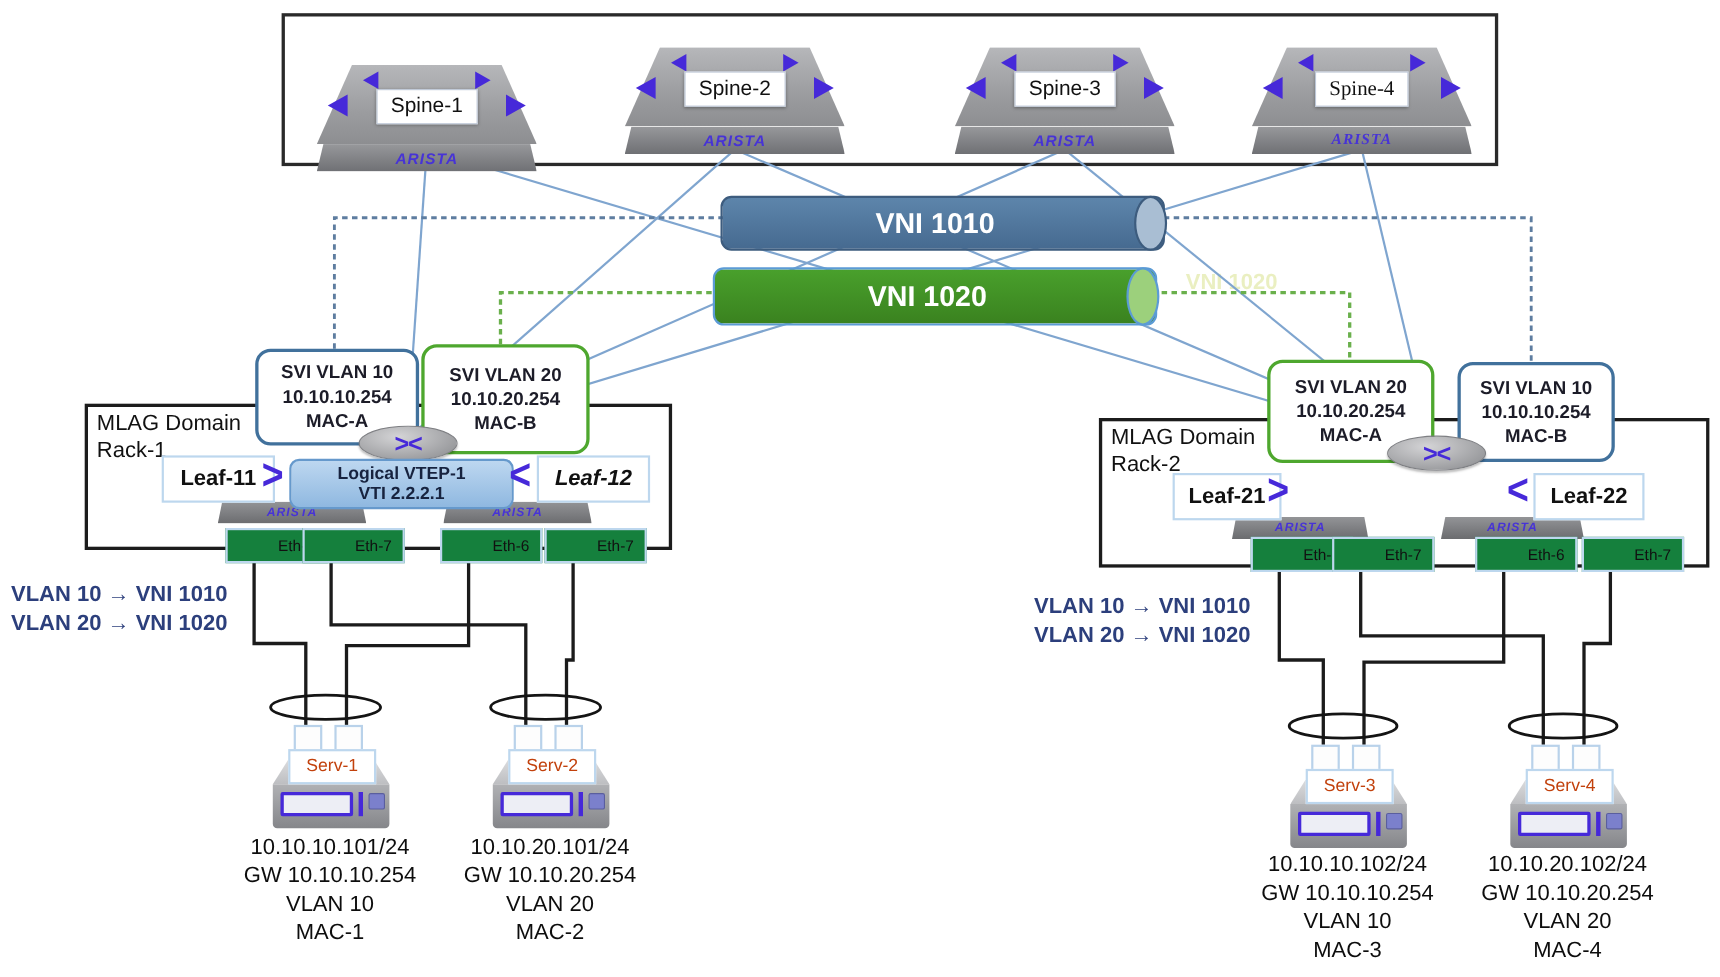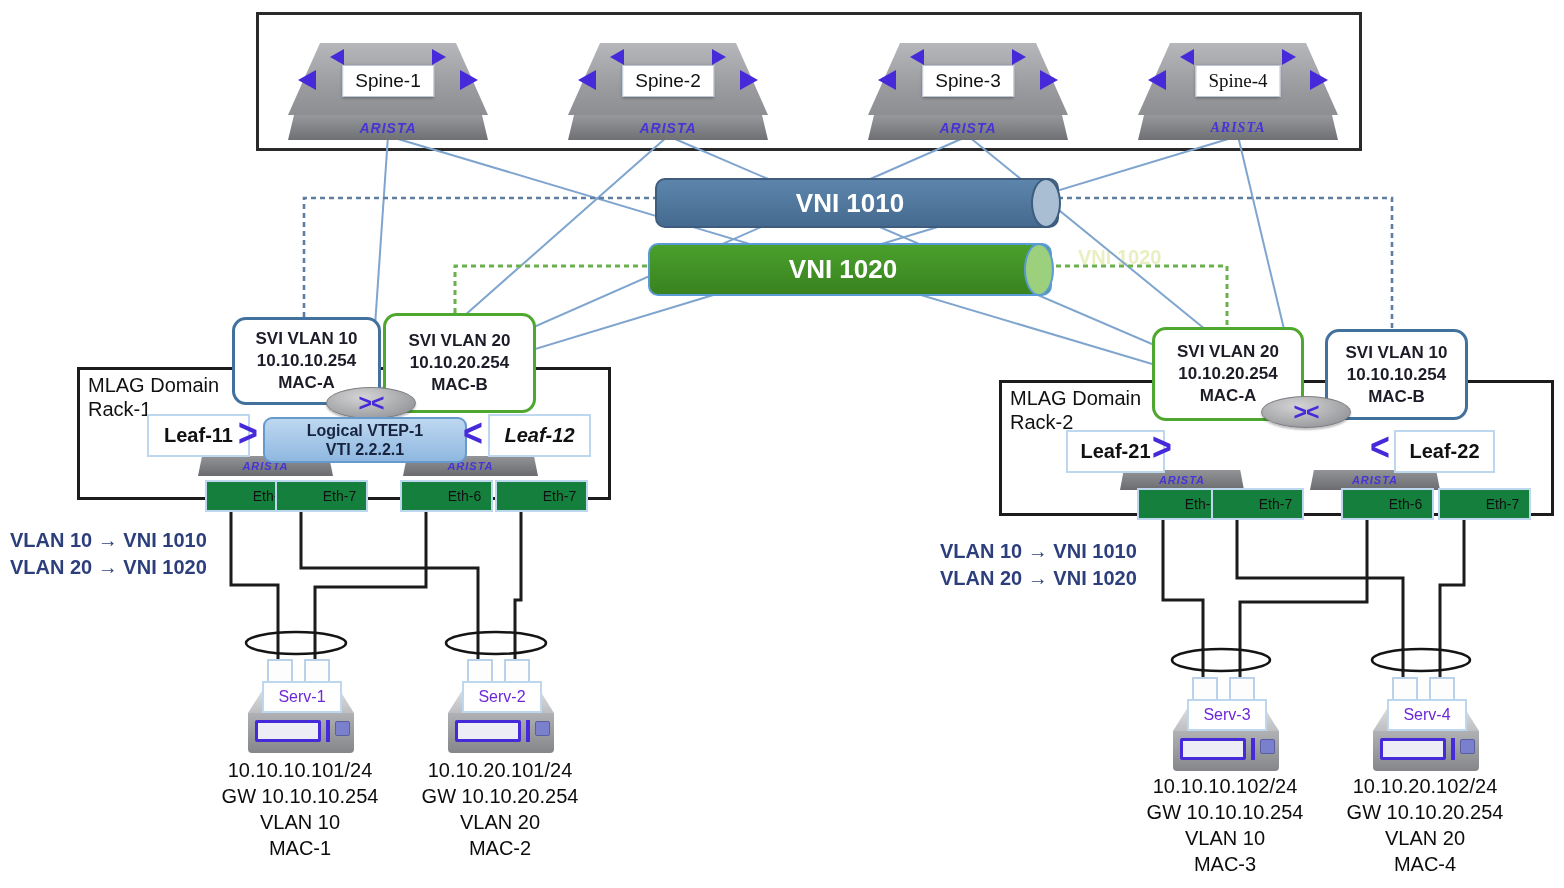--- a/index.html
+++ b/index.html
@@ -128,7 +128,7 @@
 
   <div class="abs spine-outer"></div>
 
-  <div class="abs spine" style="left:288px;">
+  <div class="abs spine" style="left:288px;margin-top:16px;">
     <div class="spine-top"></div>
     <div class="arr l" style="left:42px;top:6px;"></div>
     <div class="arr r" style="right:42px;top:6px;"></div>

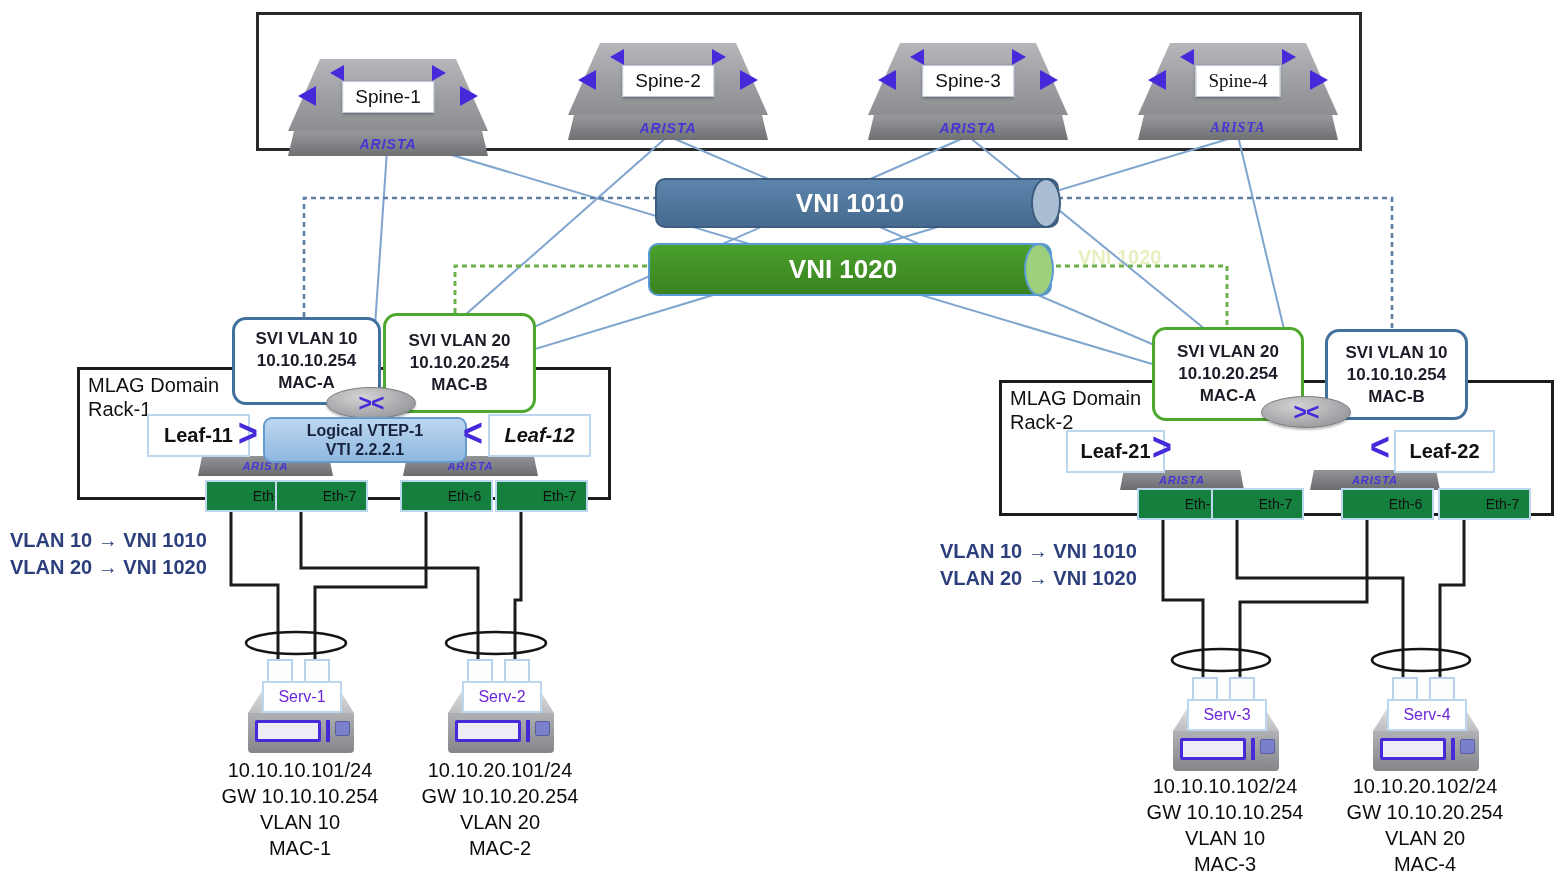--- a/index.html
+++ b/index.html
@@ -72,7 +72,7 @@
   
   .port{width:22px;height:22px;background:#fdfdfd;border:2px solid #b9d2ea;z-index:3;}
   .srv-label{background:#fff;border:2px solid #bdd7ee;z-index:5;height:28px;display:flex;
-        align-items:center;justify-content:center;font-size:16px;color:#6d28d9;}
+        align-items:center;justify-content:center;font-size:16px;color:#c2410c;}
   .srv{width:106px;height:62px;z-index:4;}
   .srv-top{position:absolute;left:0;top:0;width:106px;height:22px;
         clip-path:polygon(13% 0,87% 0,100% 100%,0 100%);

